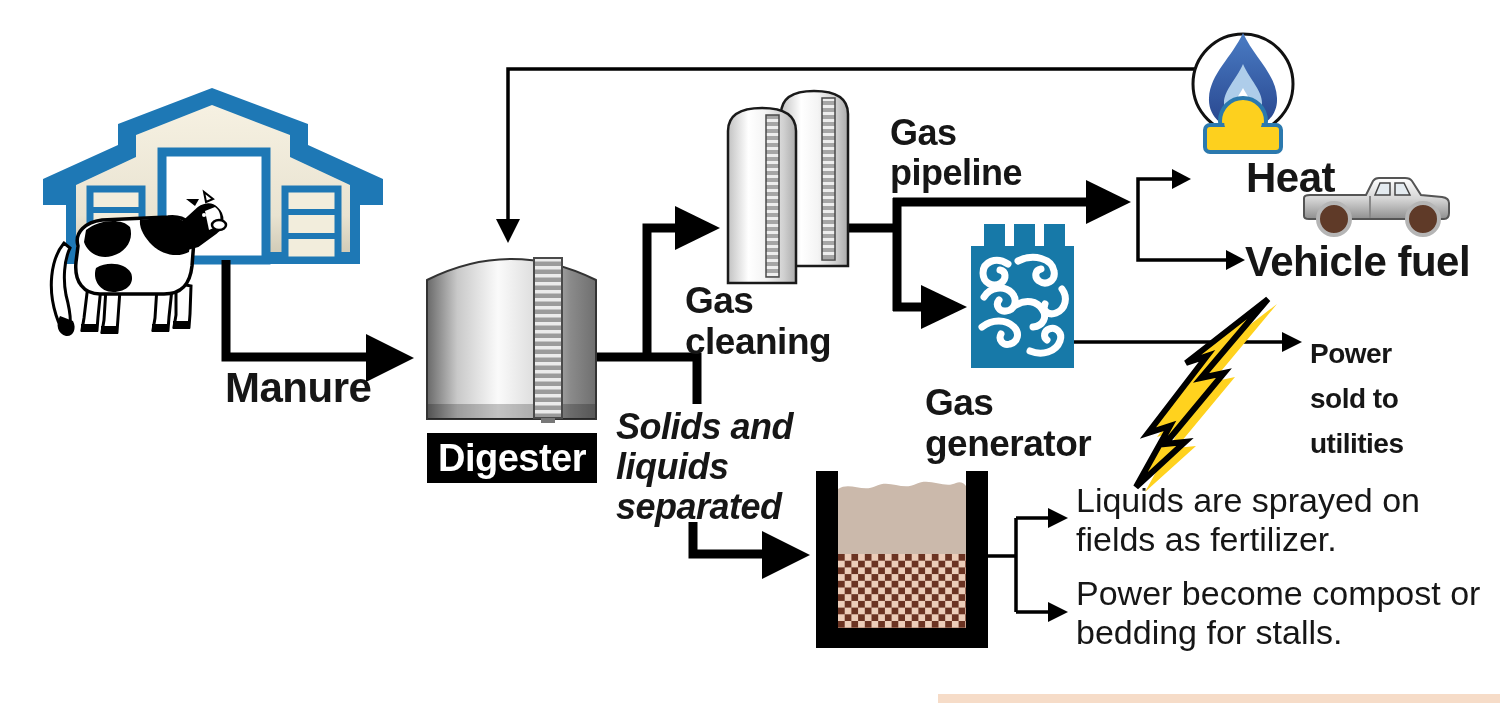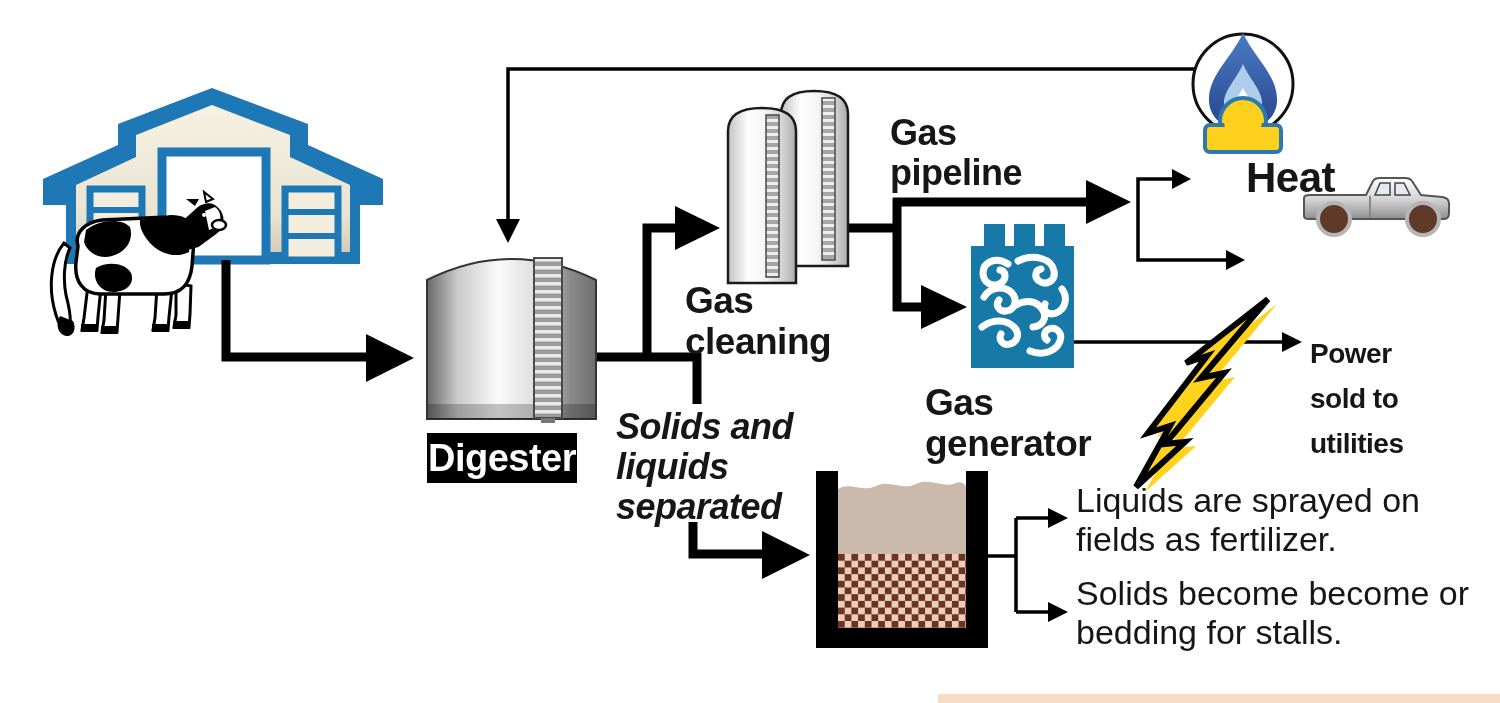--- a/index.html
+++ b/index.html
@@ -214,6 +214,7 @@
 <div class="lbl center" style="left:890px;top:113px;width:200px;font-size:36px;line-height:40px;">Gas
 pipeline</div>
 <div class="lbl sz-big" style="left:1198px;top:155px;margin-left:48px;">Heat</div>
+<div class="lbl sz-big" style="left:1245px;top:239px;">Vehicle fuel</div>
 <div class="lbl sz-mid center" style="left:925px;top:382px;width:200px;">Gas
 generator</div>
 <div class="lbl" style="left:1310px;top:331px;font-size:28px;line-height:45px;">Power

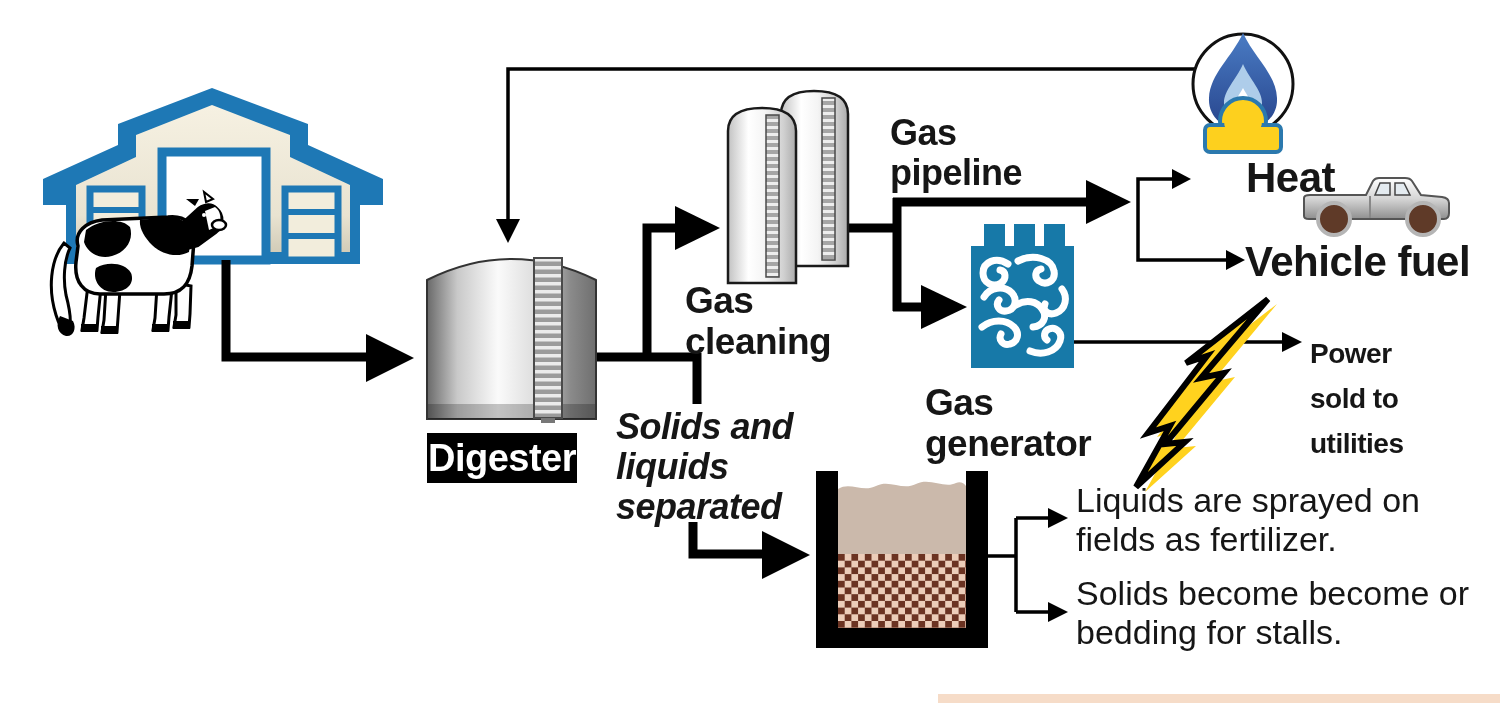--- a/index.html
+++ b/index.html
@@ -208,6 +208,7 @@
   </g>
 </svg>
 
+<div class="lbl sz-big" style="left:225px;top:365px;">Manure</div>
 <div id="digester-label">Digester</div>
 <div class="lbl sz-mid center" style="left:685px;top:280px;width:200px;">Gas
 cleaning</div>

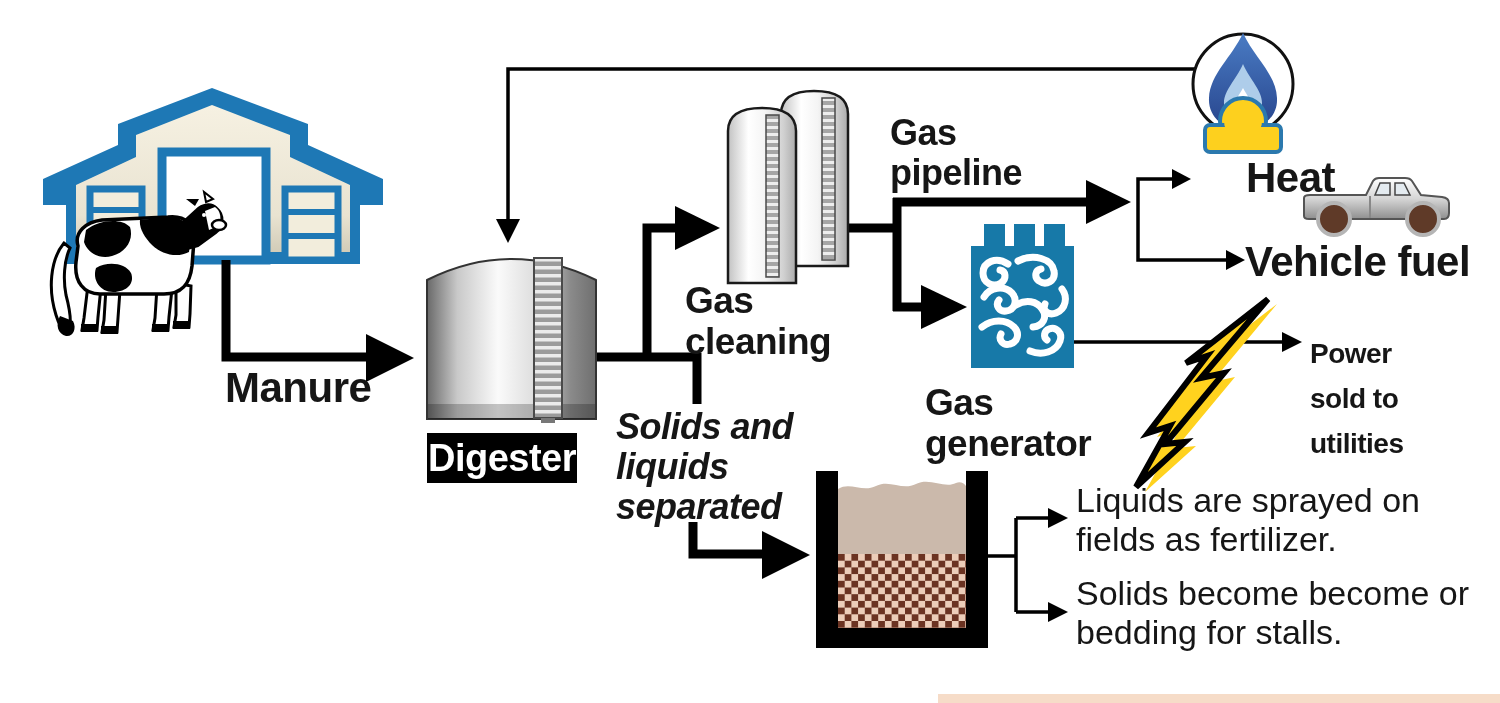--- a/index.html
+++ b/index.html
@@ -13,7 +13,7 @@
   .sz-big{font-size:42px;}
   .sz-mid{font-size:37px;line-height:41px;}
   .sz-note{font-size:34px;line-height:39px;}
-  #digester-label{position:absolute;left:427px;top:433px;width:150px;height:50px;
+  #digester-label{position:absolute;left:427px;top:433px;width:170px;height:50px;
        background:#000;color:#fff;font-weight:bold;font-size:38px;line-height:50px;
        text-align:center;letter-spacing:-0.5px;}
 </style>

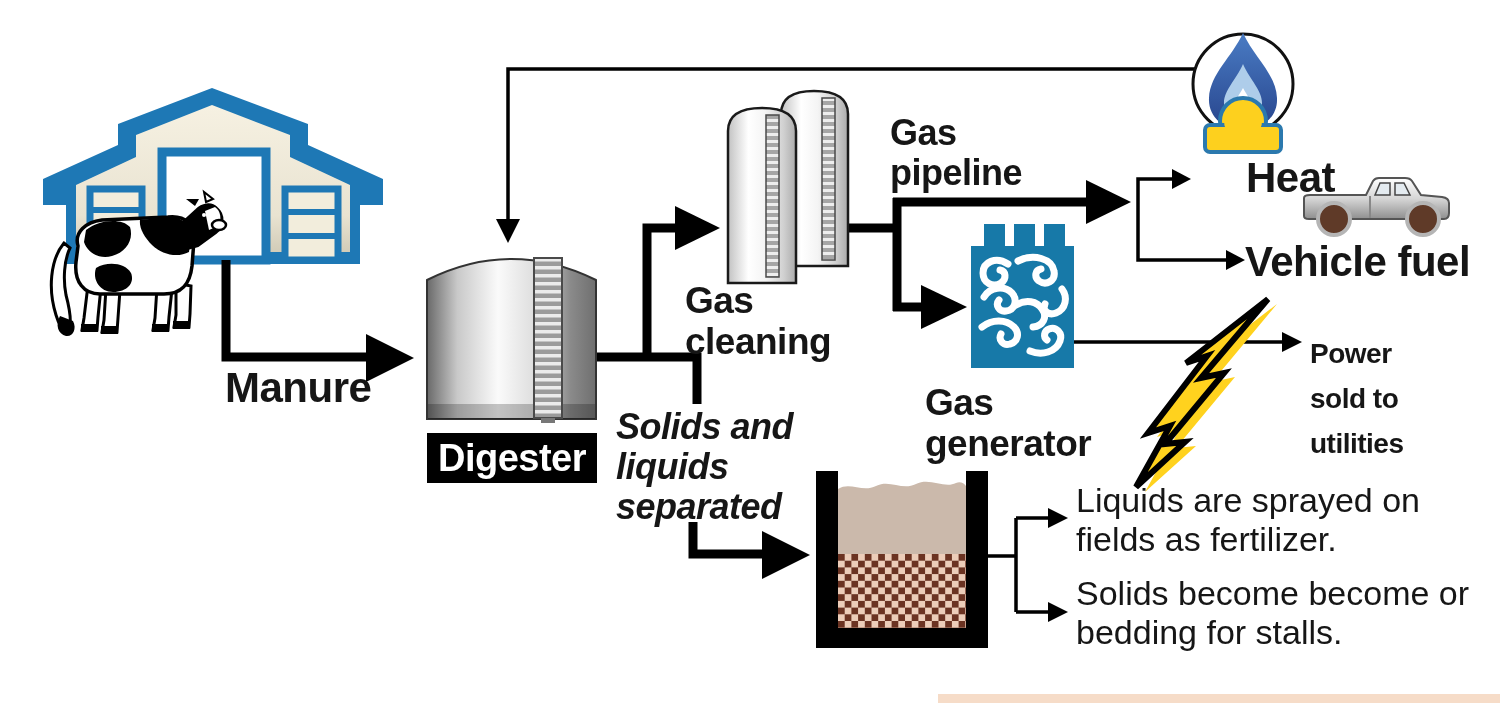--- a/index.html
+++ b/index.html
@@ -226,7 +226,7 @@
 separated</div>
 <div class="lbl regular sz-note" style="left:1076px;top:481px;">Liquids are sprayed on
 fields as fertilizer.</div>
-<div class="lbl regular sz-note" style="left:1076px;top:574px;">Solids become become or
+<div class="lbl regular sz-note" style="left:1076px;top:574px;">Power become compost or
 bedding for stalls.</div>
 
 </div>

